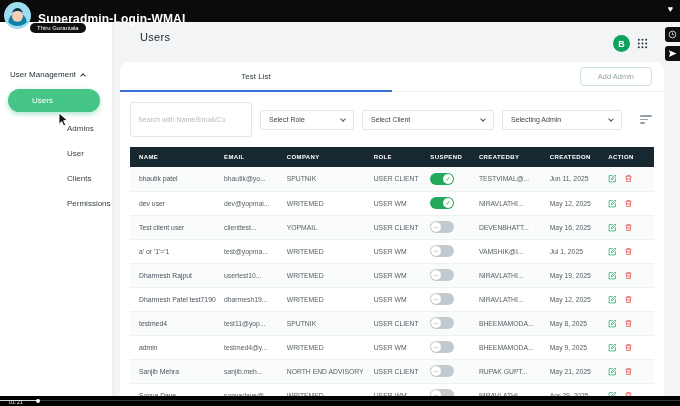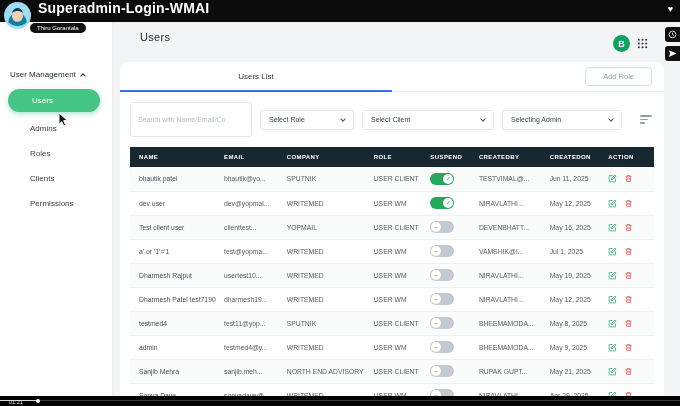--- a/index.html
+++ b/index.html
@@ -7,7 +7,7 @@
 
   
   .topbar { position:absolute; top:0; left:0; right:0; height:22px; background:#0b0b0b; z-index:20; }
-  .app-title { position:absolute; left:38px; top:0; color:#fff; font-size:14px; font-weight:bold; letter-spacing:.2px; }
+  .app-title { position:absolute; left:38px; top:12px; color:#fff; font-size:12px; font-weight:bold; letter-spacing:.2px; }
   .logo { position:absolute; left:4px; top:2px; width:27px; height:27px; z-index:25; }
   .badge { position:absolute; left:30px; top:23px; background:#101010; color:#fff; font-size:6px; padding:2px 7px; border-radius:7px; z-index:25; }
   .heart-btn { position:absolute; right:7px; top:4px; color:#fff; font-size:9px; z-index:26; cursor:pointer; }

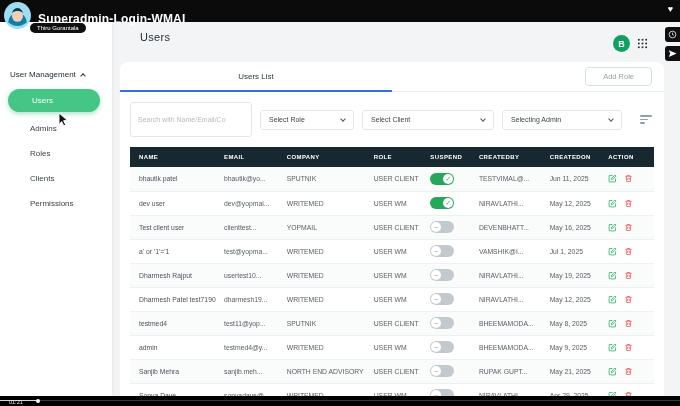--- a/index.html
+++ b/index.html
@@ -130,7 +130,7 @@
 
   <div class="card">
     <div class="tabs">
-      <div class="tab-active">Users List</div>
+      <div class="tab-active">Test List</div>
       <div class="add-users">Add Role</div>
     </div>
 

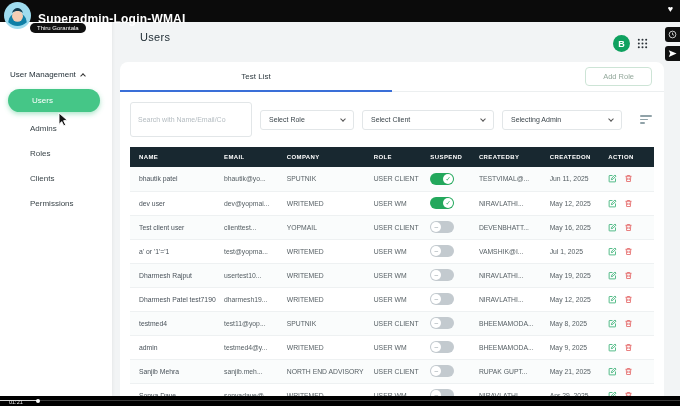--- a/index.html
+++ b/index.html
@@ -131,7 +131,7 @@
   <div class="card">
     <div class="tabs">
       <div class="tab-active">Test List</div>
-      <div class="add-users">Add Role</div>
+      <div class="add-users">Add Admin</div>
     </div>
 
     <div class="filters">

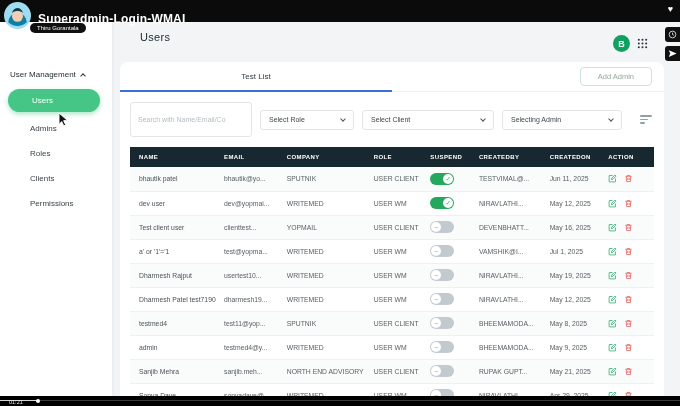--- a/index.html
+++ b/index.html
@@ -21,7 +21,7 @@
   .chev { width:4px; height:4px; border-right:1.2px solid #333; border-bottom:1.2px solid #333; display:inline-block; }
   .chev.up { transform:rotate(-135deg); margin-top:2px; }
   .chev.down { transform:rotate(45deg); margin-top:-2px; }
-  .side-item { font-size:8px; color:#3a4449; padding:8px 8px 8px 30px; cursor:pointer; }
+  .side-item { font-size:8px; color:#3a4449; padding:8px 8px 8px 30px; cursor:pointer;margin-left:37px; }
   .side-item.active { background:#45c687; color:#fff; border-radius:14px; margin:0 12px 4px 8px; padding:7px 0 7px 24px; box-shadow:0 2px 5px rgba(69,198,135,.45); }
 
   

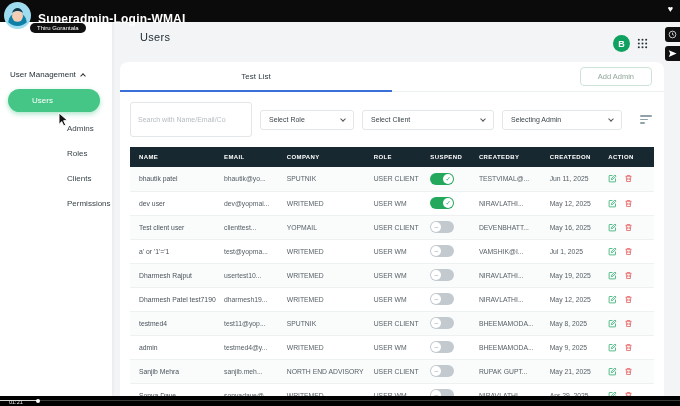--- a/index.html
+++ b/index.html
@@ -104,7 +104,7 @@
   </div>
   <div class="side-item active">Users</div>
   <div class="side-item">Admins</div>
-  <div class="side-item">Roles</div>
+  <div class="side-item">User</div>
   <div class="side-item">Clients</div>
   <div class="side-item">Permissions</div>
 </div>

